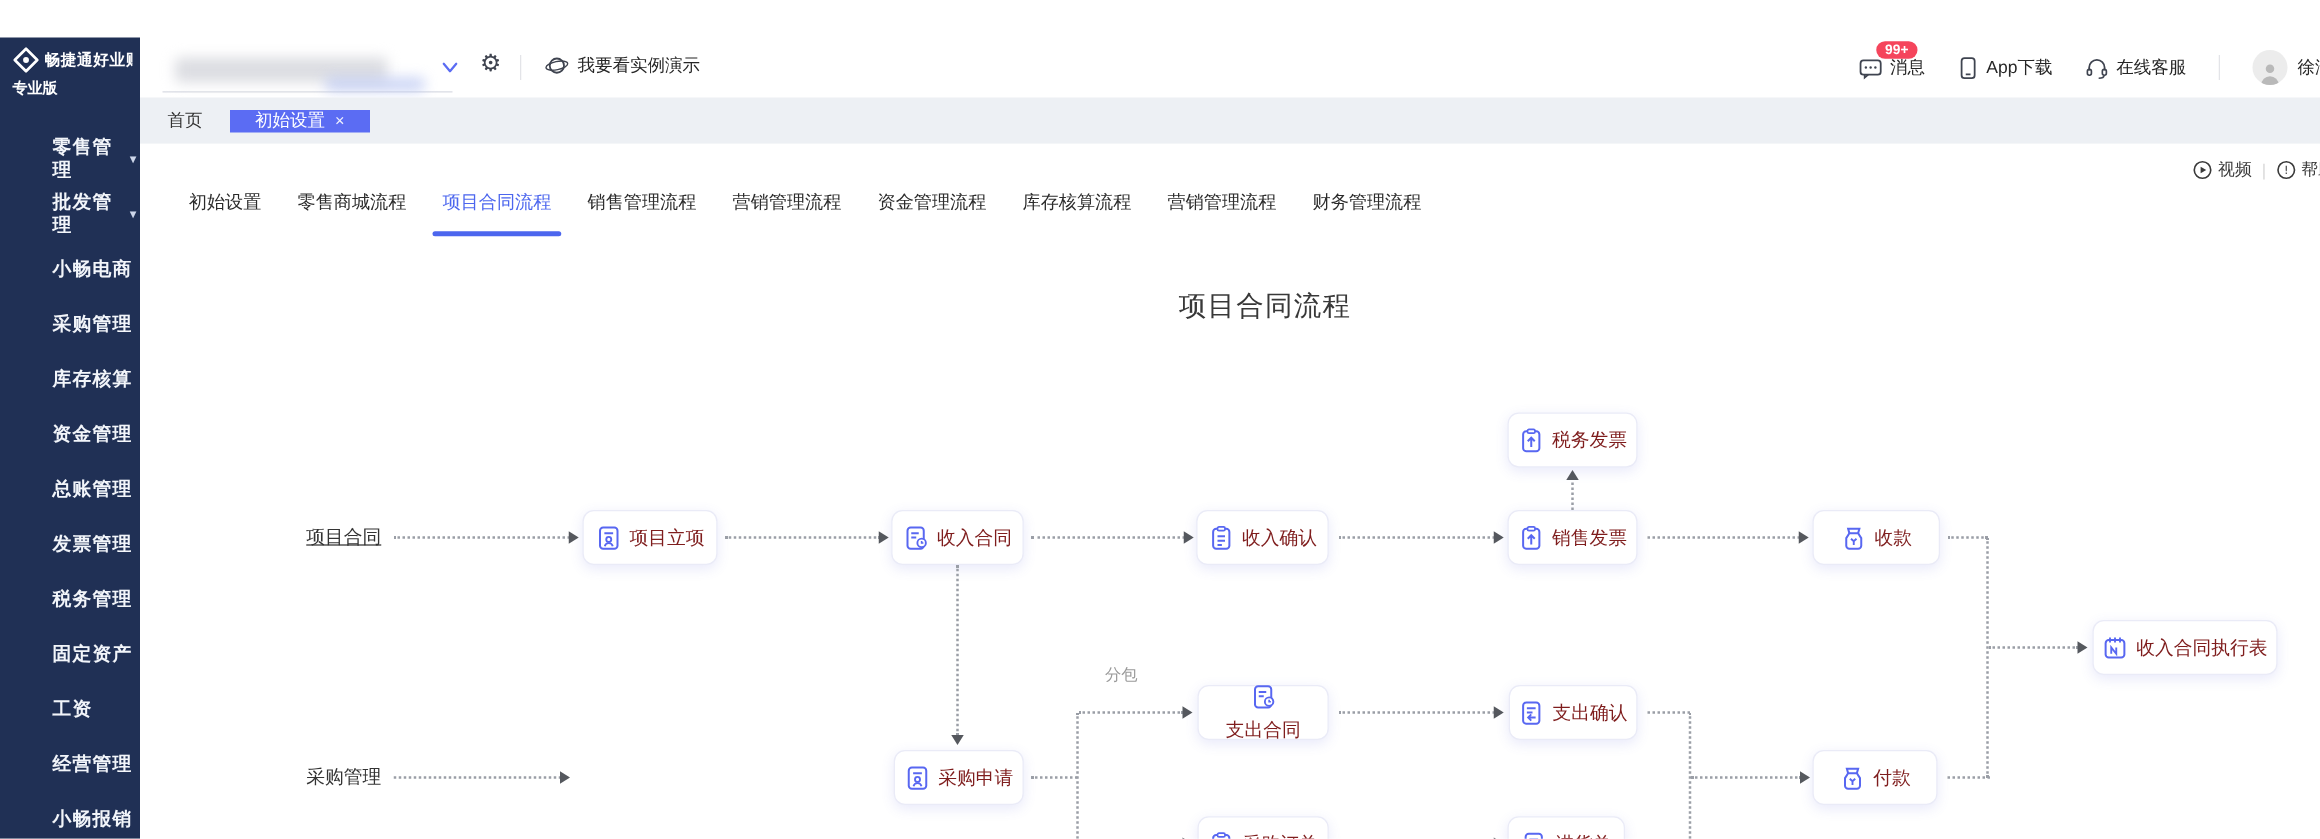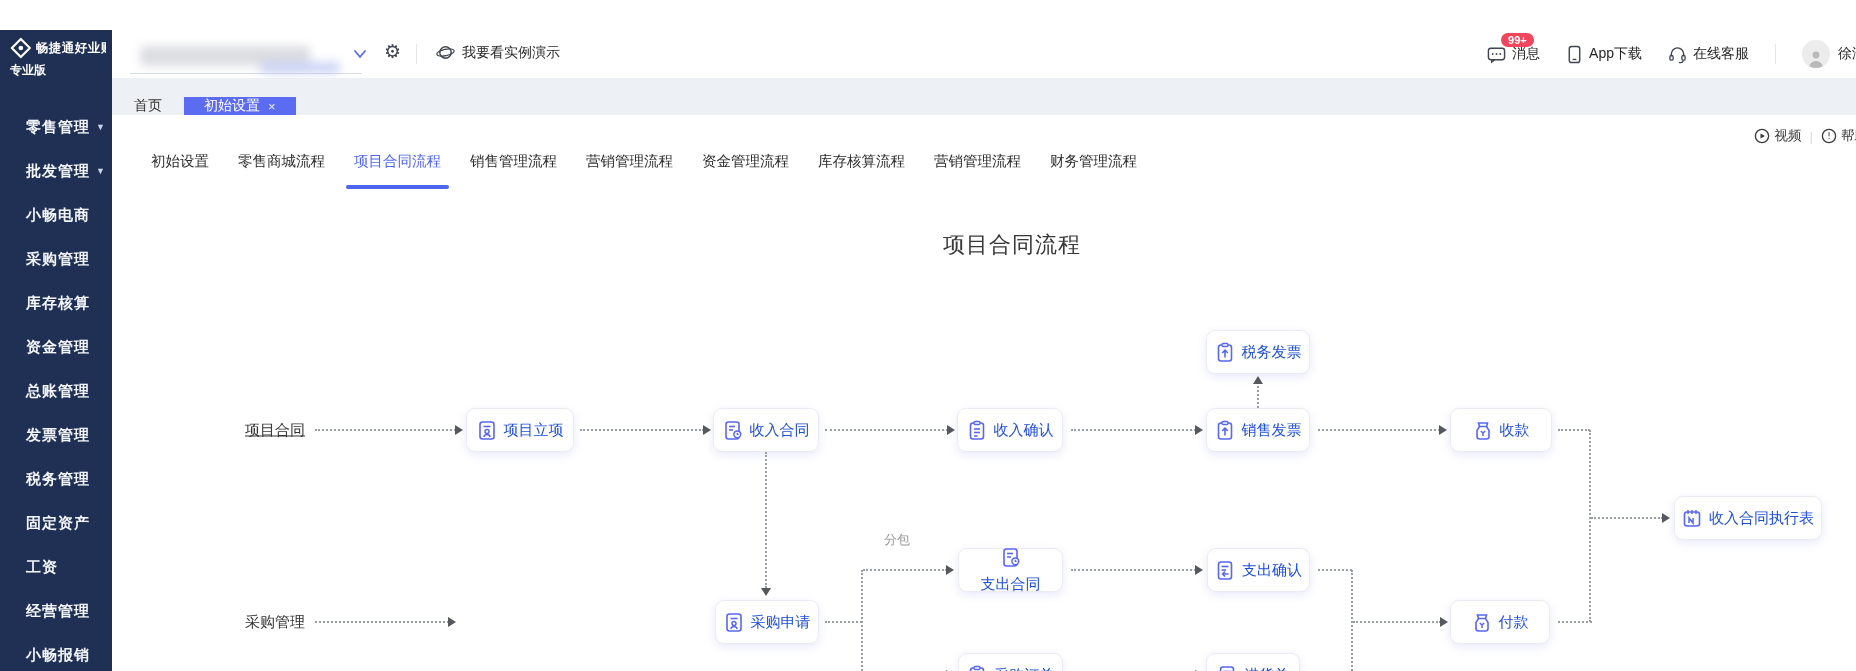--- a/index.html
+++ b/index.html
@@ -43,7 +43,7 @@
 
   
   #tabstrip { position:absolute; left:112px; top:78px; right:0; height:37px;
-    background:#edf0f4; display:flex; align-items:flex-end; }
+    background:#edf0f4; display:flex; align-items:center; }
   #tab-home { display:flex; align-items:center; padding:0 22px; font-size:14px; color:#333; cursor:pointer; }
   #tab-active { display:flex; align-items:center; gap:8px; padding:0 20px;
     background:#5b6cf3; color:#fff; font-size:14px; cursor:pointer; }

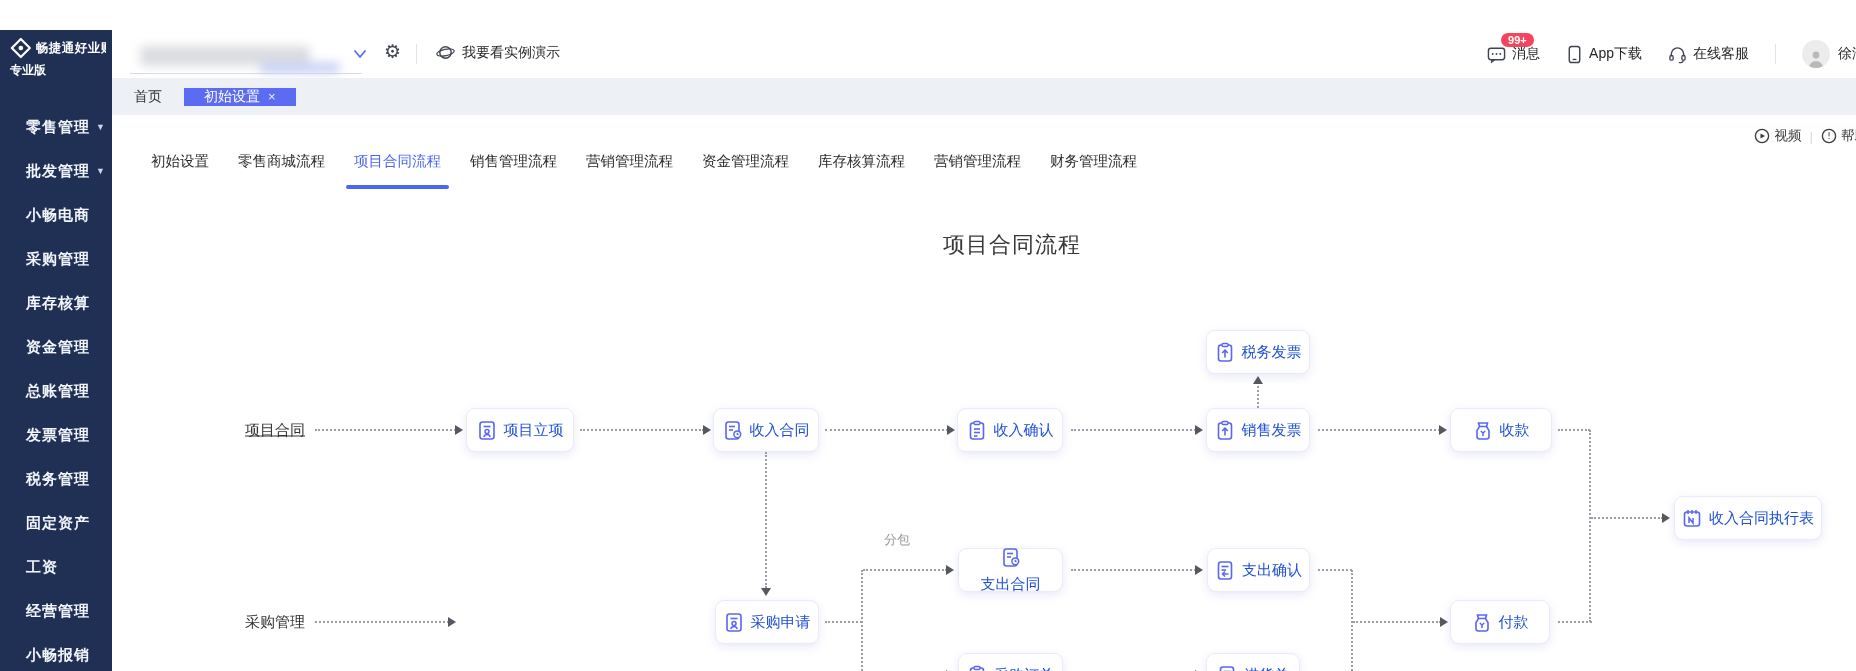--- a/index.html
+++ b/index.html
@@ -14,7 +14,7 @@
   #logo-text { font-size:12.5px; font-weight:bold; white-space:nowrap; overflow:hidden; letter-spacing:0.5px; }
   #edition { font-size:12px; font-weight:bold; margin:2px 0 0 0; }
   #side-menu { margin-top:22px; }
-  .side-item { height:44px; display:flex; align-items:center; padding-left:26px;
+  .side-item { height:44px; display:flex; align-items:center; padding-left:42px;
     font-size:15px; font-weight:bold; color:#f2f5fa; cursor:pointer; letter-spacing:1px; }
   .side-item .arr { font-size:9px; margin-left:6px; color:#cdd6ea; }
 

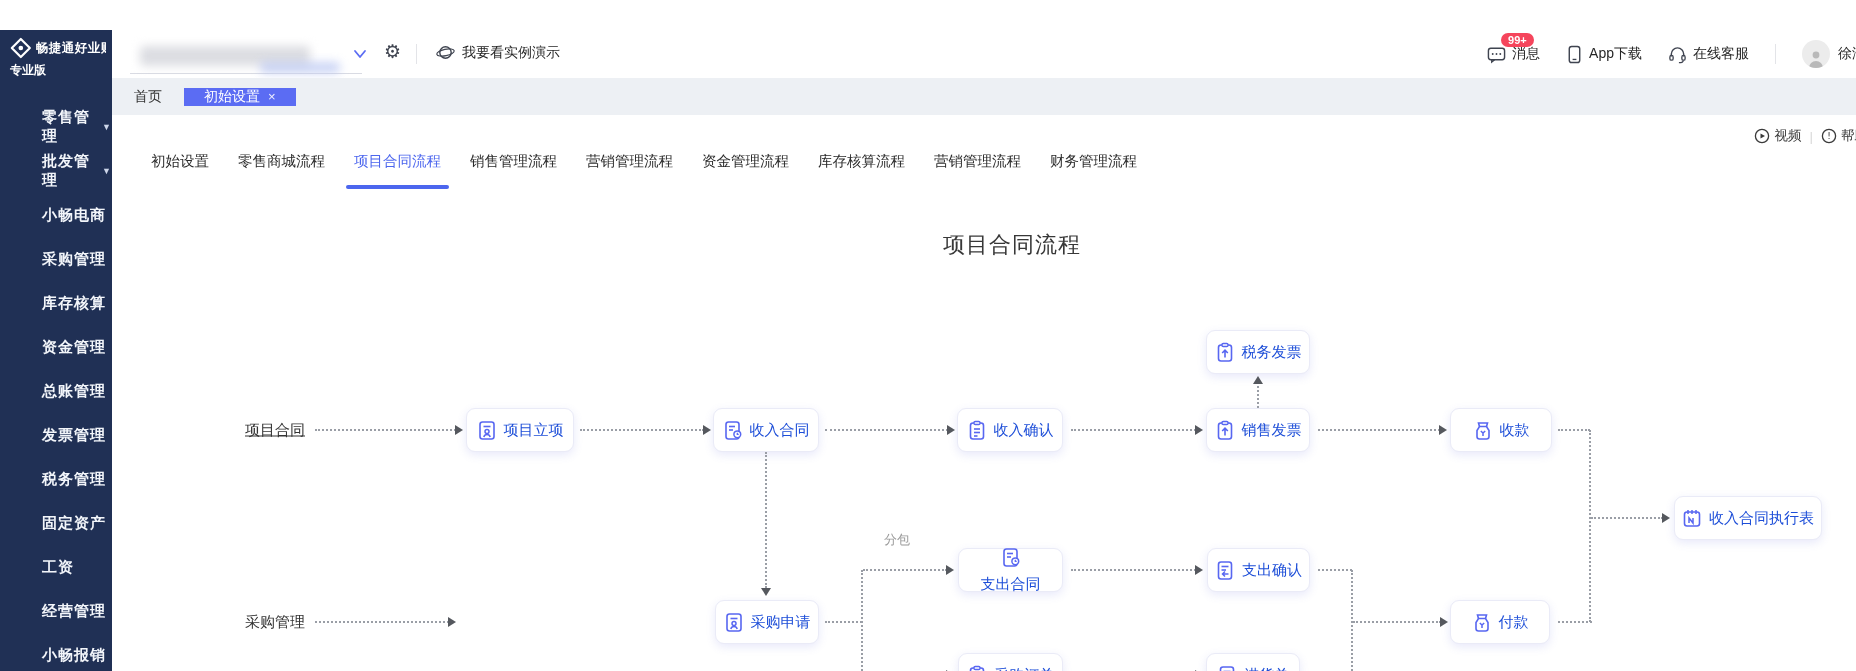--- a/index.html
+++ b/index.html
@@ -72,7 +72,7 @@
   .node { position:absolute; height:44px; background:#fff; border:1px solid #eaebf7;
     border-radius:9px; box-shadow:0 3px 10px rgba(90,100,220,.14);
     display:flex; align-items:center; justify-content:center; gap:7px;
-    font-size:15px; color:#1d4ed8; cursor:pointer; pointer-events:auto; white-space:nowrap; }
+    font-size:15px; color:#7f1d1d; cursor:pointer; pointer-events:auto; white-space:nowrap; }
   .node svg { flex:0 0 auto; }
   .eh { position:absolute; border-top:2px dotted #9a9ea6; height:0; }
   .ev { position:absolute; border-left:2px dotted #9a9ea6; width:0; }

